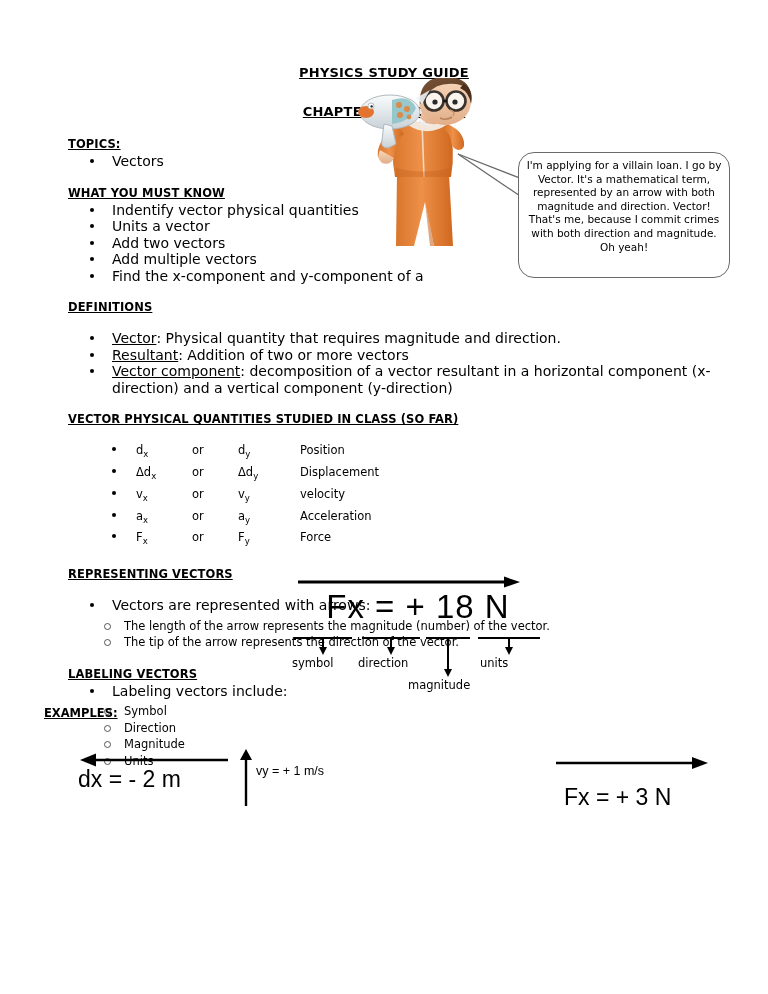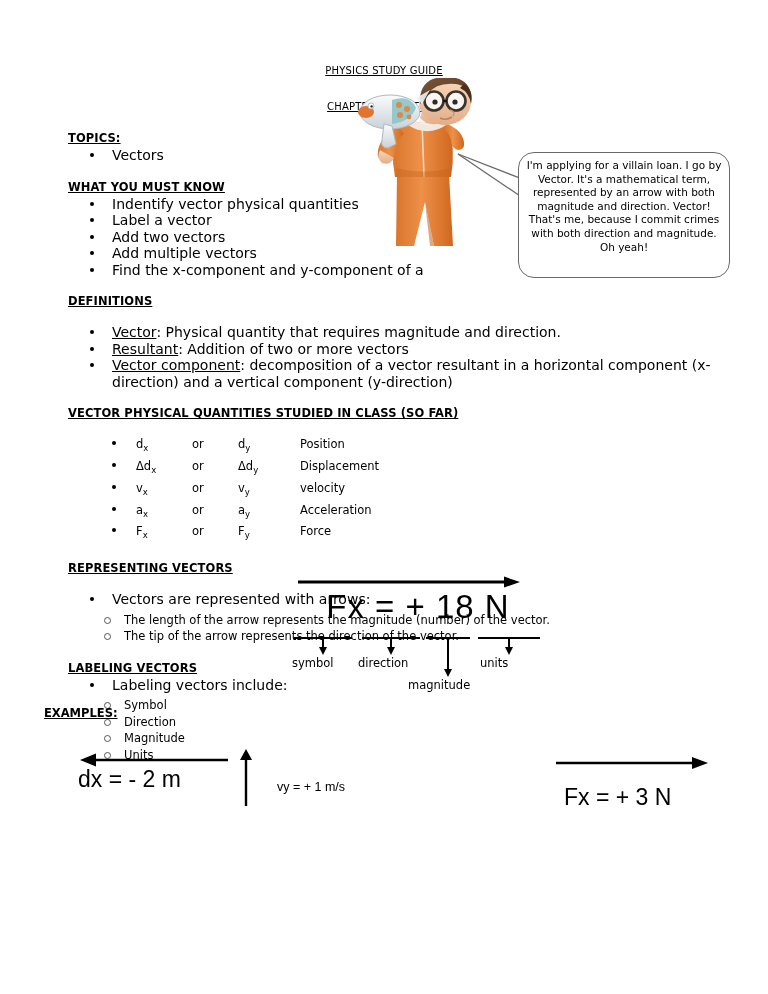--- a/index.html
+++ b/index.html
@@ -29,8 +29,8 @@
     line-height: 1.35;
   }
   .title-line {
-    font-size: 10px;
-    font-weight: normal;
+    font-size: 13px;
+    font-weight: bold;
     text-decoration: underline;
     letter-spacing: 0.2px;
     display: inline-block;

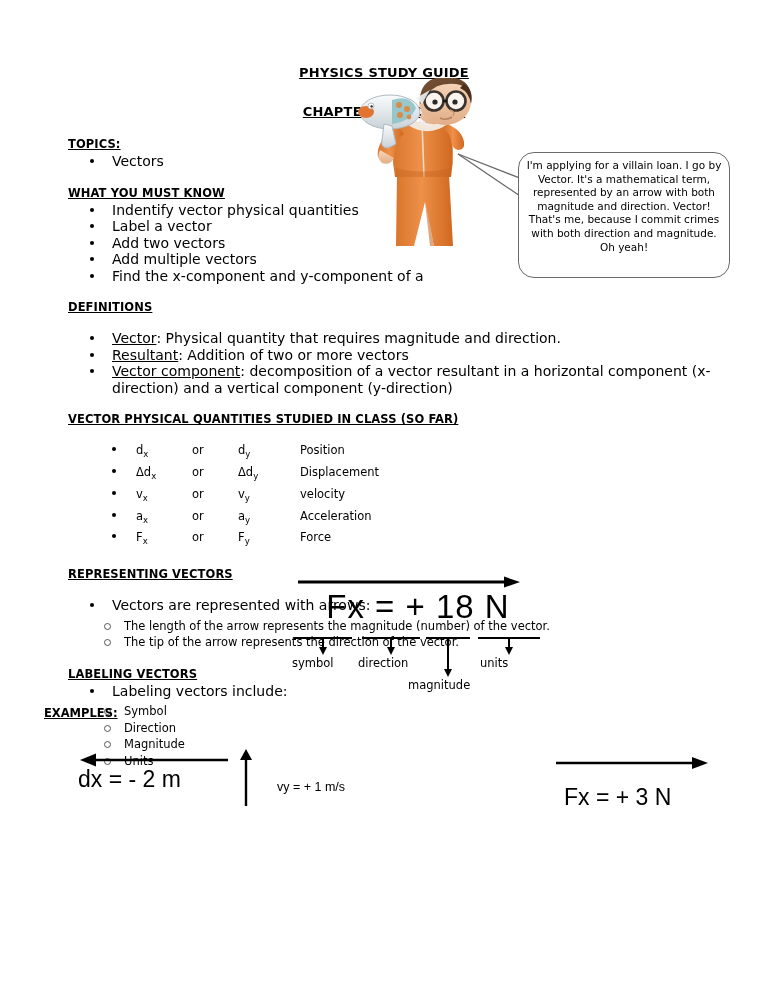--- a/index.html
+++ b/index.html
@@ -248,7 +248,7 @@
     <div class="section-head">WHAT YOU MUST KNOW</div>
     <ul class="bullets">
       <li><span class="b-dot"></span><span>Indentify vector physical quantities</span></li>
-      <li><span class="b-dot"></span><span>Label a vector</span></li>
+      <li><span class="b-dot"></span><span>Units a vector</span></li>
       <li><span class="b-dot"></span><span>Add two vectors</span></li>
       <li><span class="b-dot"></span><span>Add multiple vectors</span></li>
       <li><span class="b-dot"></span><span>Find the x-component and y-component of a</span></li>

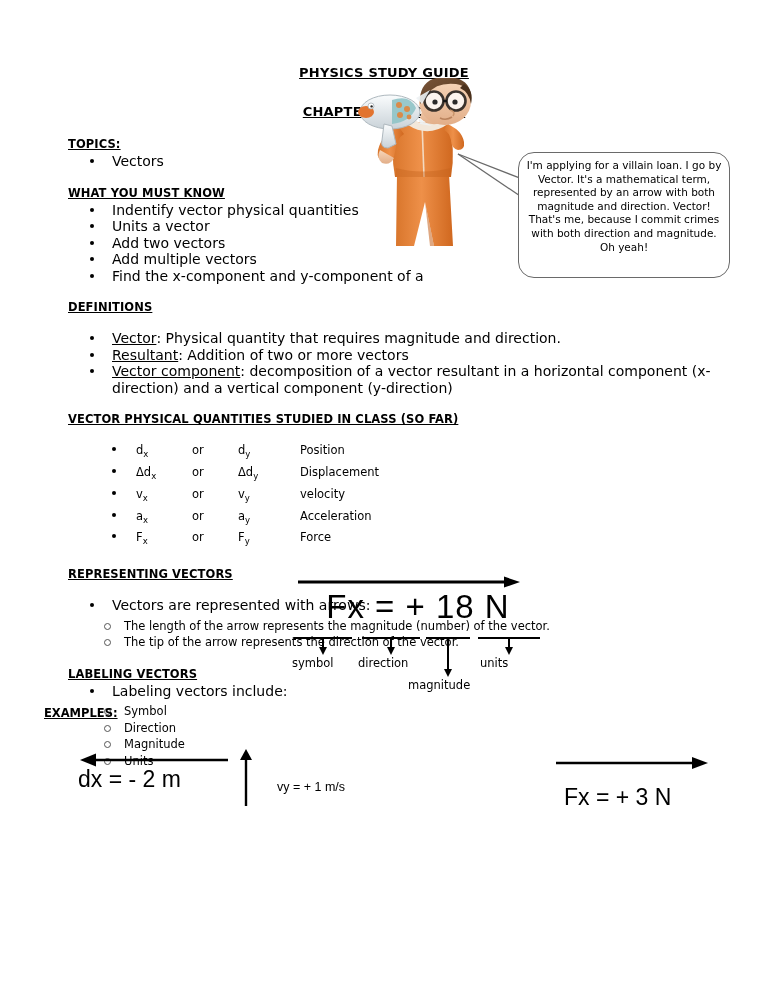--- a/index.html
+++ b/index.html
@@ -377,7 +377,7 @@
       <line x1="8" y1="58" x2="8" y2="12" stroke="#000" stroke-width="2.4"></line>
       <polygon points="2,12 14,12 8,1" fill="#000"></polygon>
     </svg>
-    <div class="ex-text-sm" style="position:absolute;left:18px;top:32px;margin-left:21px;">vy = + 1 m/s</div>
+    <div class="ex-text-sm" style="position:absolute;left:18px;top:16px;">vy = + 1 m/s</div>
   </div>
 
 

